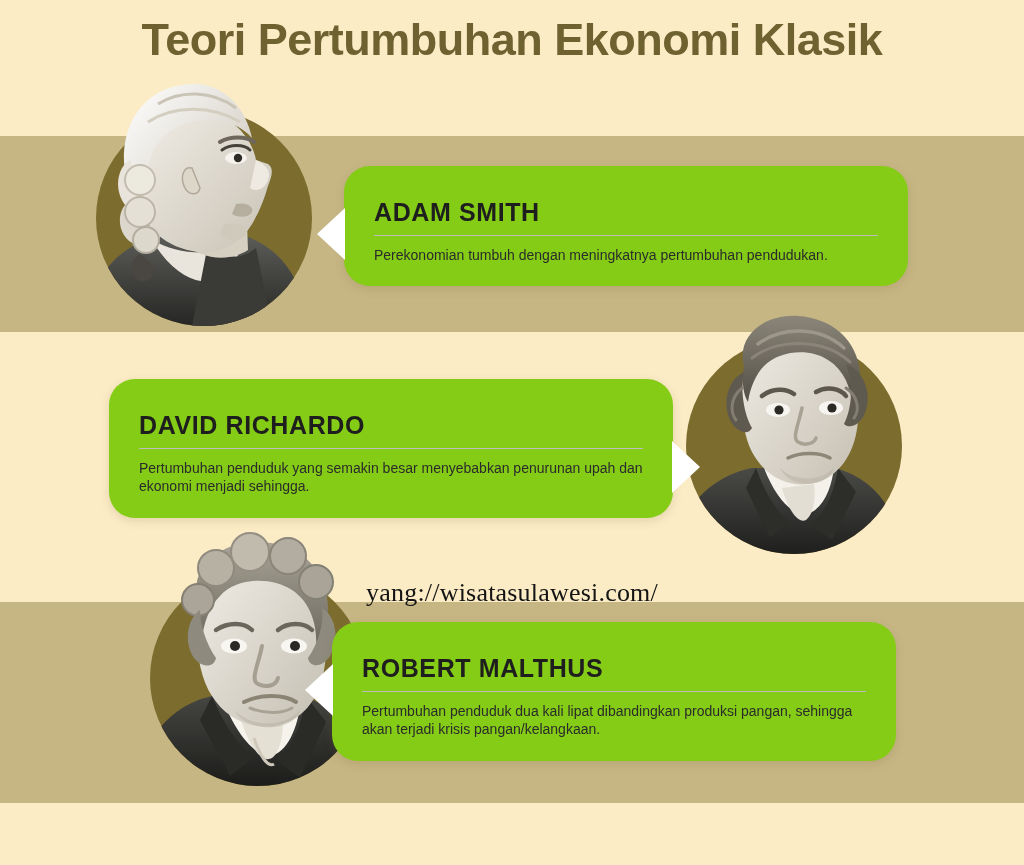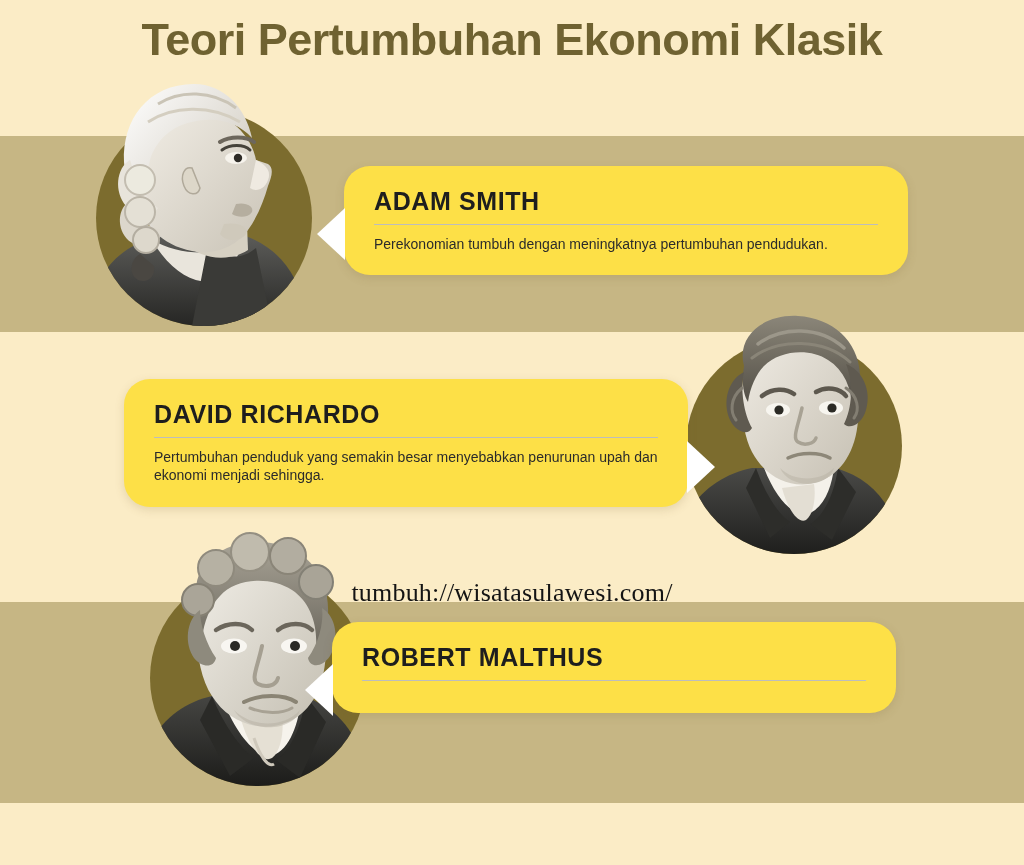--- a/index.html
+++ b/index.html
@@ -72,10 +72,10 @@
   
   .card {
     position: absolute;
-    background: #fde047;
+    background: #84cc16;
     border-radius: 26px;
     box-shadow: 0 3px 10px rgba(120,100,50,0.18);
-    padding: 21px 30px 22px 30px;
+    padding: 32px 30px 22px 30px;
     box-sizing: border-box;
   }
   .card .card-name {

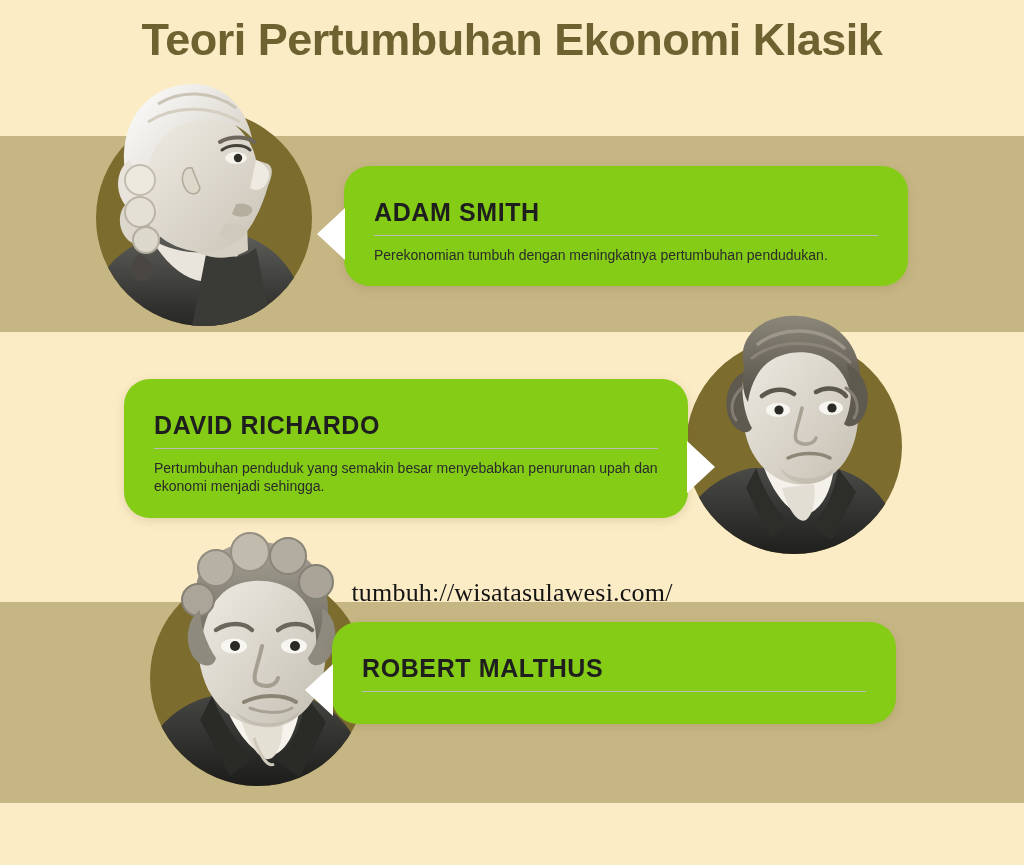--- a/index.html
+++ b/index.html
@@ -118,7 +118,7 @@
   }
 
   #card-adam-smith     { left: 344px; top: 166px; width: 564px; }
-  #card-david-richardo { left: 124px; top: 379px; width: 564px; }
+  #card-david-richardo { left: 109px; top: 379px; width: 564px; }
   #card-robert-malthus { left: 332px; top: 622px; width: 564px; }
 
   

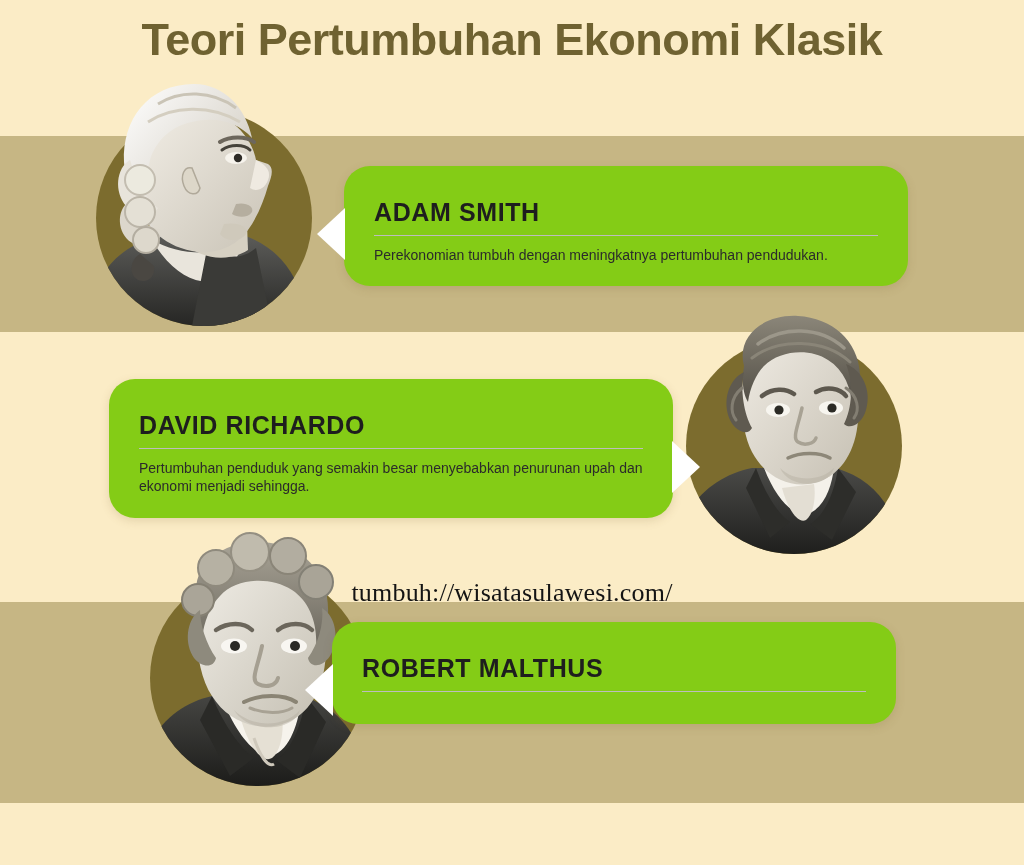--- a/index.html
+++ b/index.html
@@ -387,7 +387,7 @@
     <div class="rule"></div>
   </div>
 
-  <div id="watermark">tumbuh://wisatasulawesi.com/</div>
+  <div id="watermark">yang://wisatasulawesi.com/</div>
 
 </div>
 

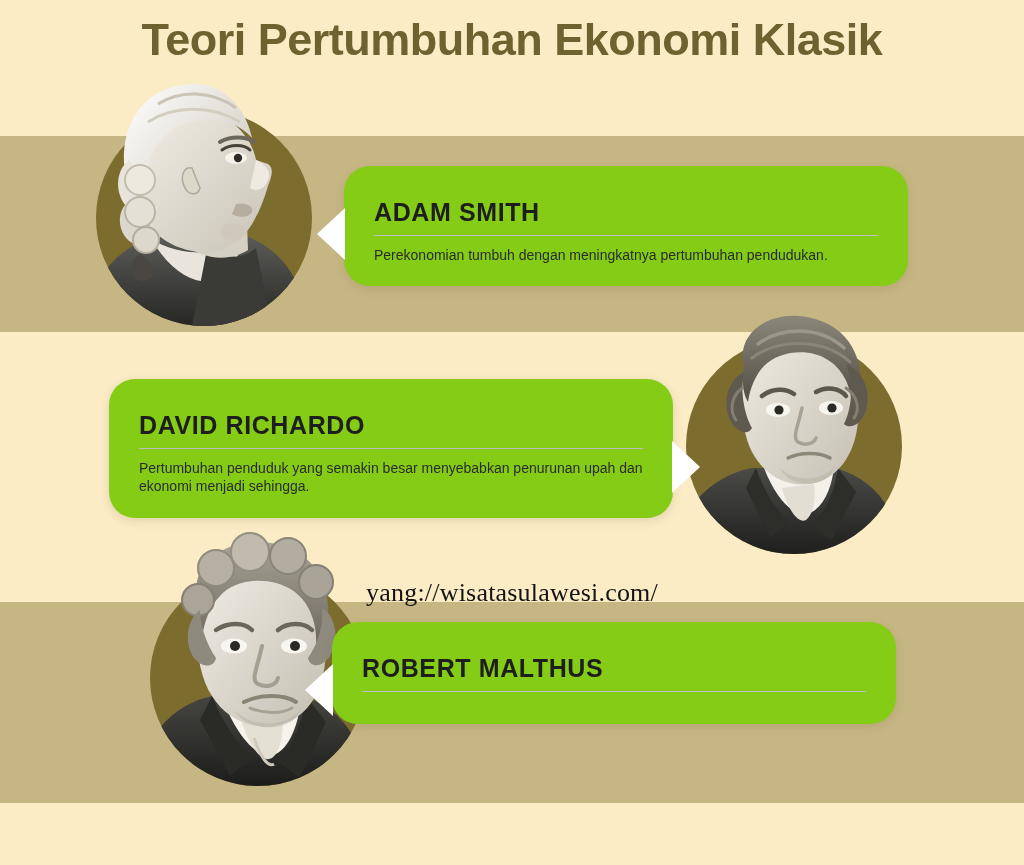--- a/index.html
+++ b/index.html
@@ -385,6 +385,7 @@
     <div class="tail tail-left"></div>
     <h2 class="card-name">ROBERT MALTHUS</h2>
     <div class="rule"></div>
+    <p class="card-text">Pertumbuhan penduduk dua kali lipat dibandingkan produksi pangan, sehingga akan terjadi krisis pangan/kelangkaan.</p>
   </div>
 
   <div id="watermark">yang://wisatasulawesi.com/</div>

